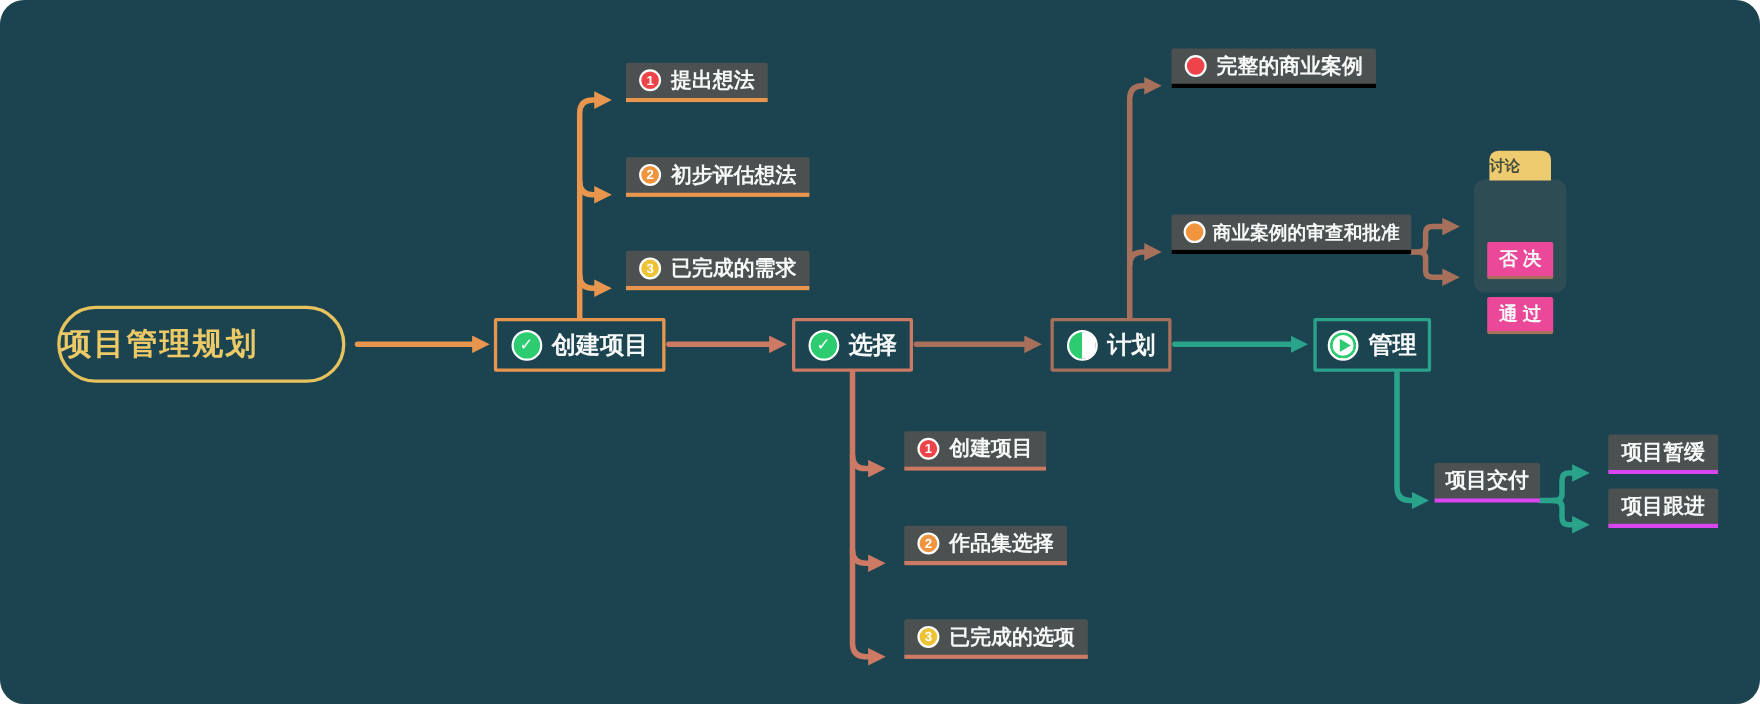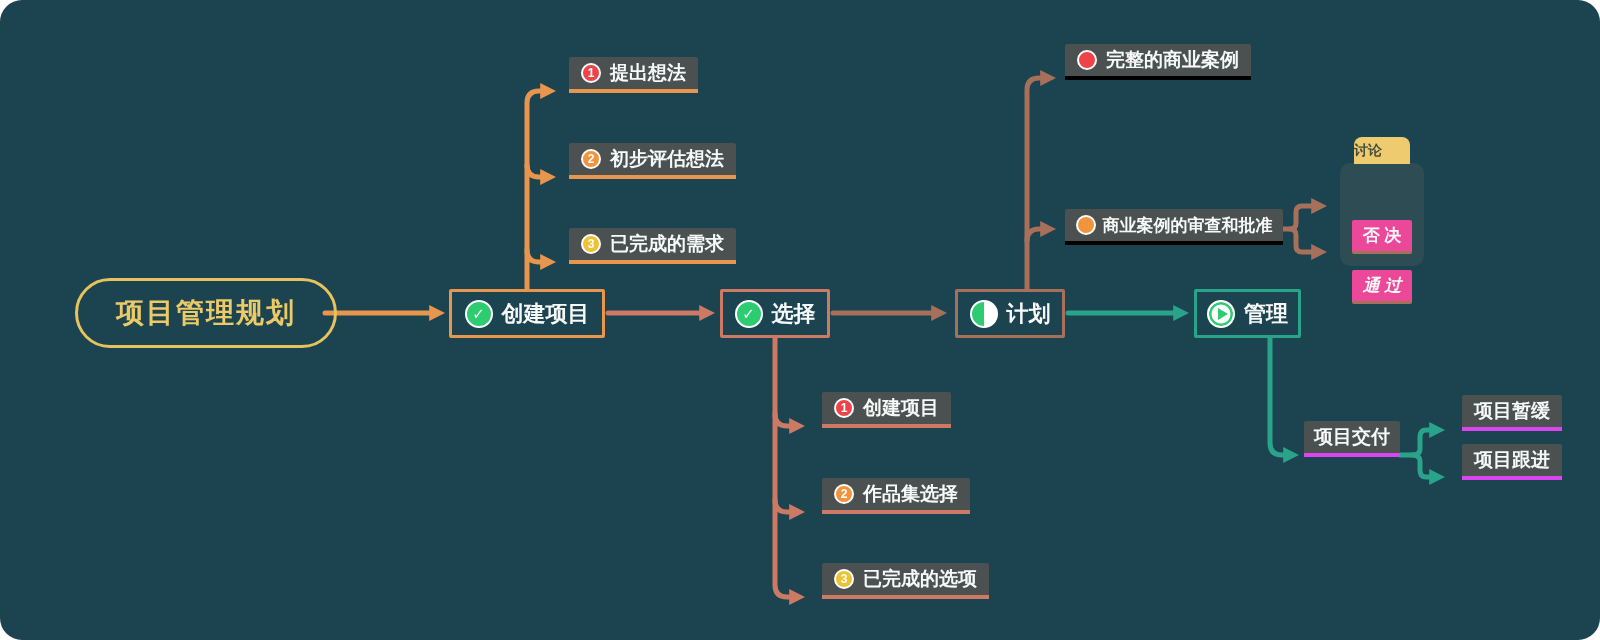--- a/index.html
+++ b/index.html
@@ -55,7 +55,7 @@
   .it-s3{left:822px;top:563px;}
   
   .it-p1{left:1065px;top:44px;}
-  .it-p2{left:1065px;top:209px;width:218px;padding:0 8px;font-size:17px;justify-content:center;gap:7px;}
+  .it-p2{left:1065px;top:195px;width:218px;padding:0 8px;font-size:17px;justify-content:center;gap:7px;}
 
   
   .group{position:absolute;left:1340px;top:163px;width:84px;height:103px;background:#2d4c54;border-radius:10px;}

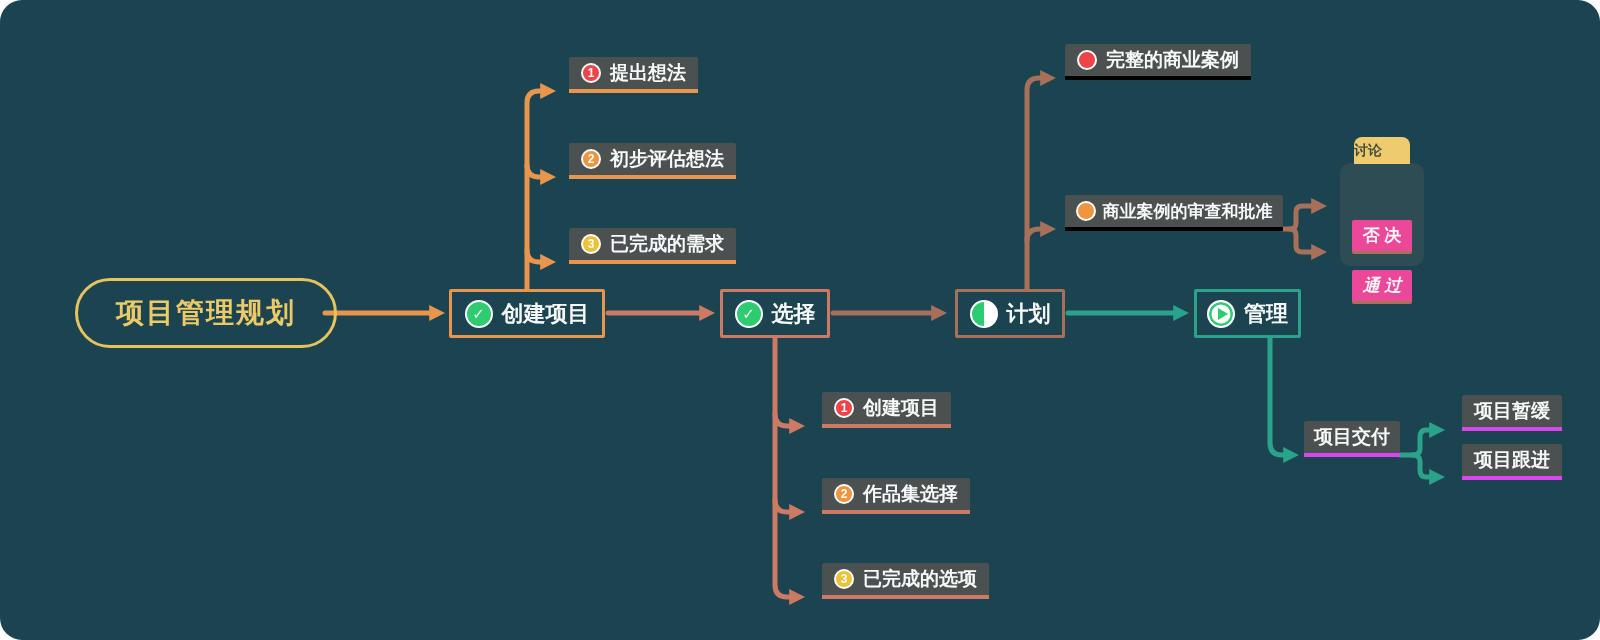--- a/index.html
+++ b/index.html
@@ -66,7 +66,7 @@
            border-bottom:3px solid #a7705b;display:flex;align-items:center;justify-content:center;
            color:#f7f9f8;font-size:17px;font-weight:bold;border-radius:2px;white-space:pre;margin-top:48px;}
   .oc-1{top:172px;}
-  .oc-2{top:222px;font-style:italic;}
+  .oc-2{top:222px;}
 
   
   .it-d0{left:1304px;top:421px;width:96px;padding:0 8px;justify-content:center;}

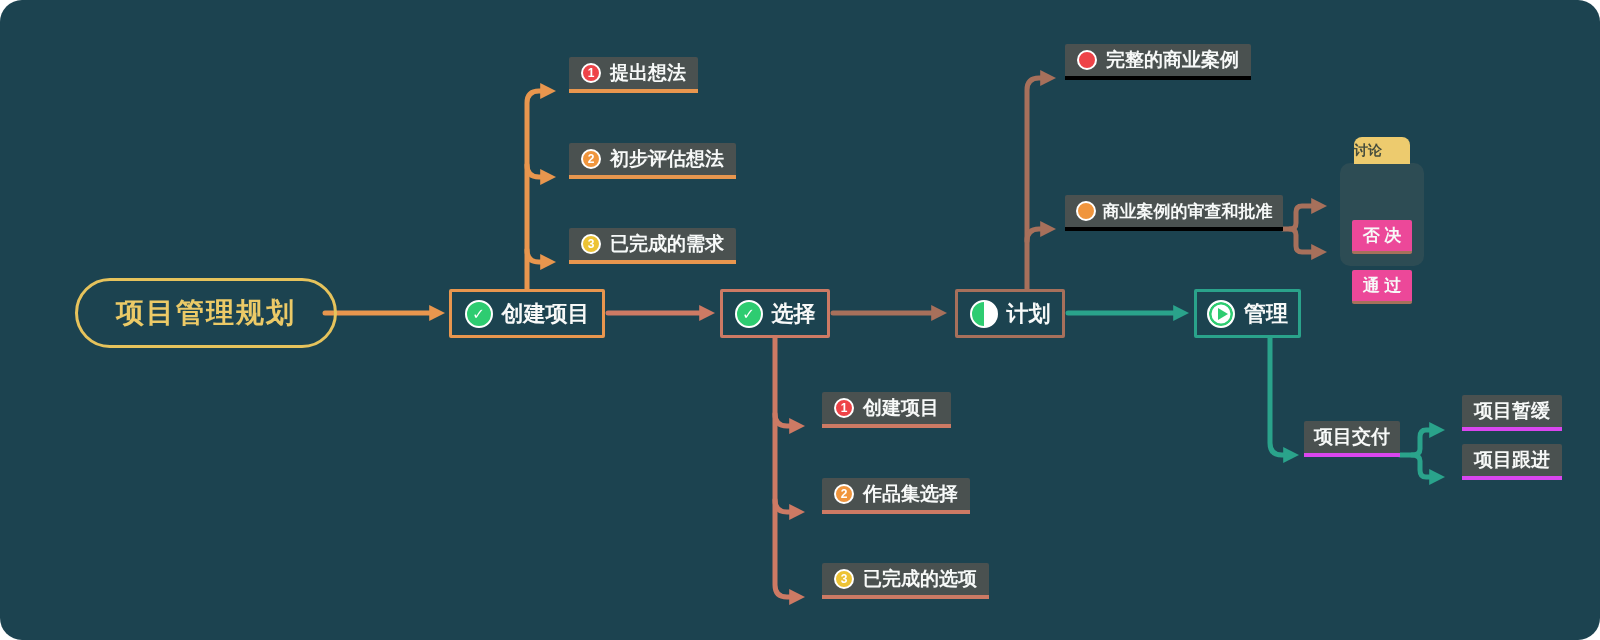--- a/index.html
+++ b/index.html
@@ -7,8 +7,8 @@
   svg.wires{position:absolute;left:0;top:0;width:1600px;height:640px;pointer-events:none;}
 
   
-  .root{position:absolute;left:75px;top:278px;width:262px;height:70px;border:3.5px solid #e6c35c;
-        border-radius:36px;display:flex;align-items:center;justify-content:center;
+  .root{position:absolute;left:52px;top:278px;width:262px;height:70px;border:3.5px solid #e6c35c;
+        border-radius:36px;display:flex;align-items:center;justify-content:flex-start;
         color:#ecca67;font-size:28px;font-weight:bold;letter-spacing:2px;box-sizing:border-box;}
 
   

